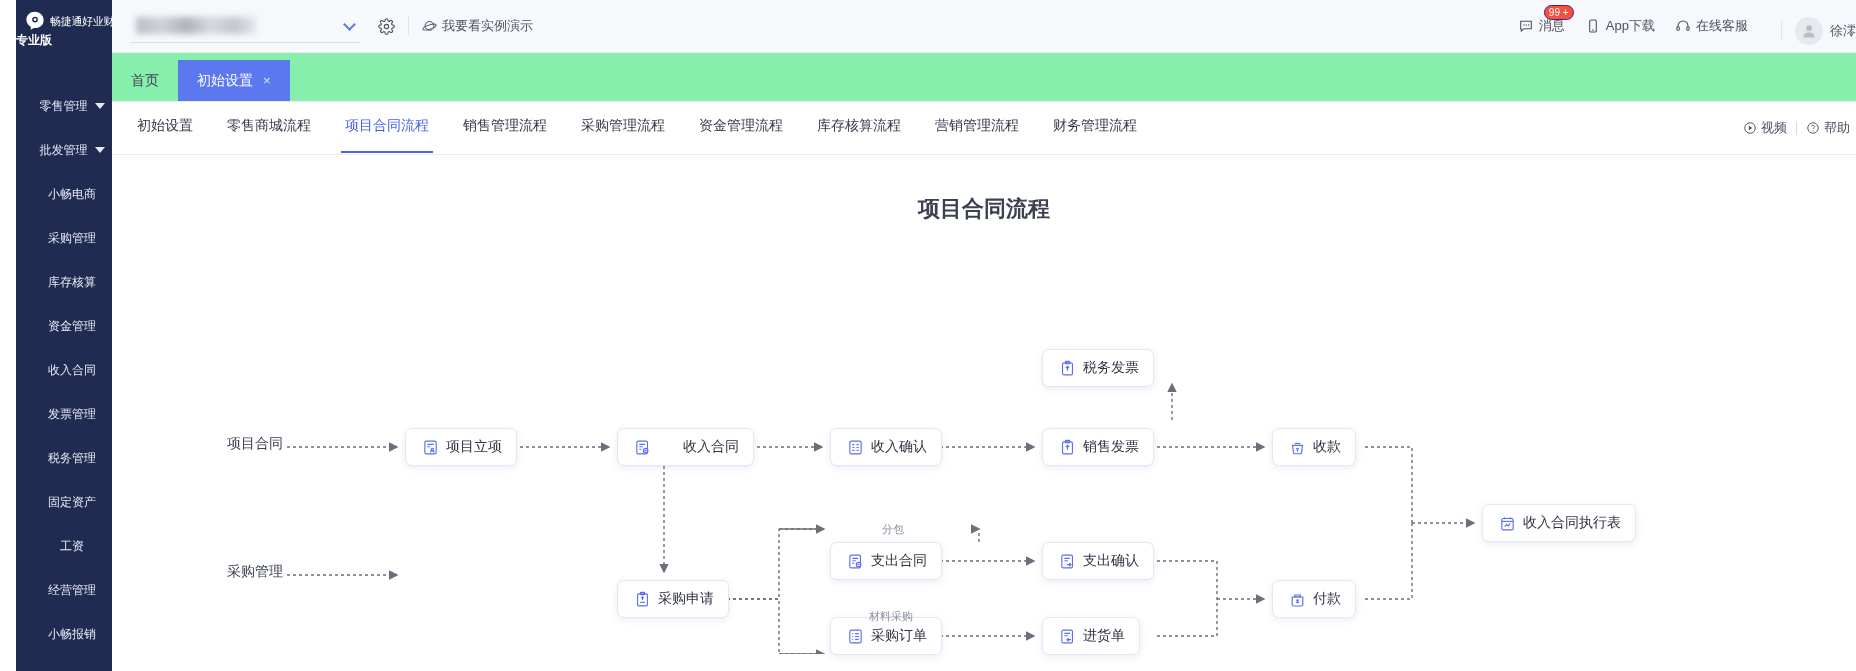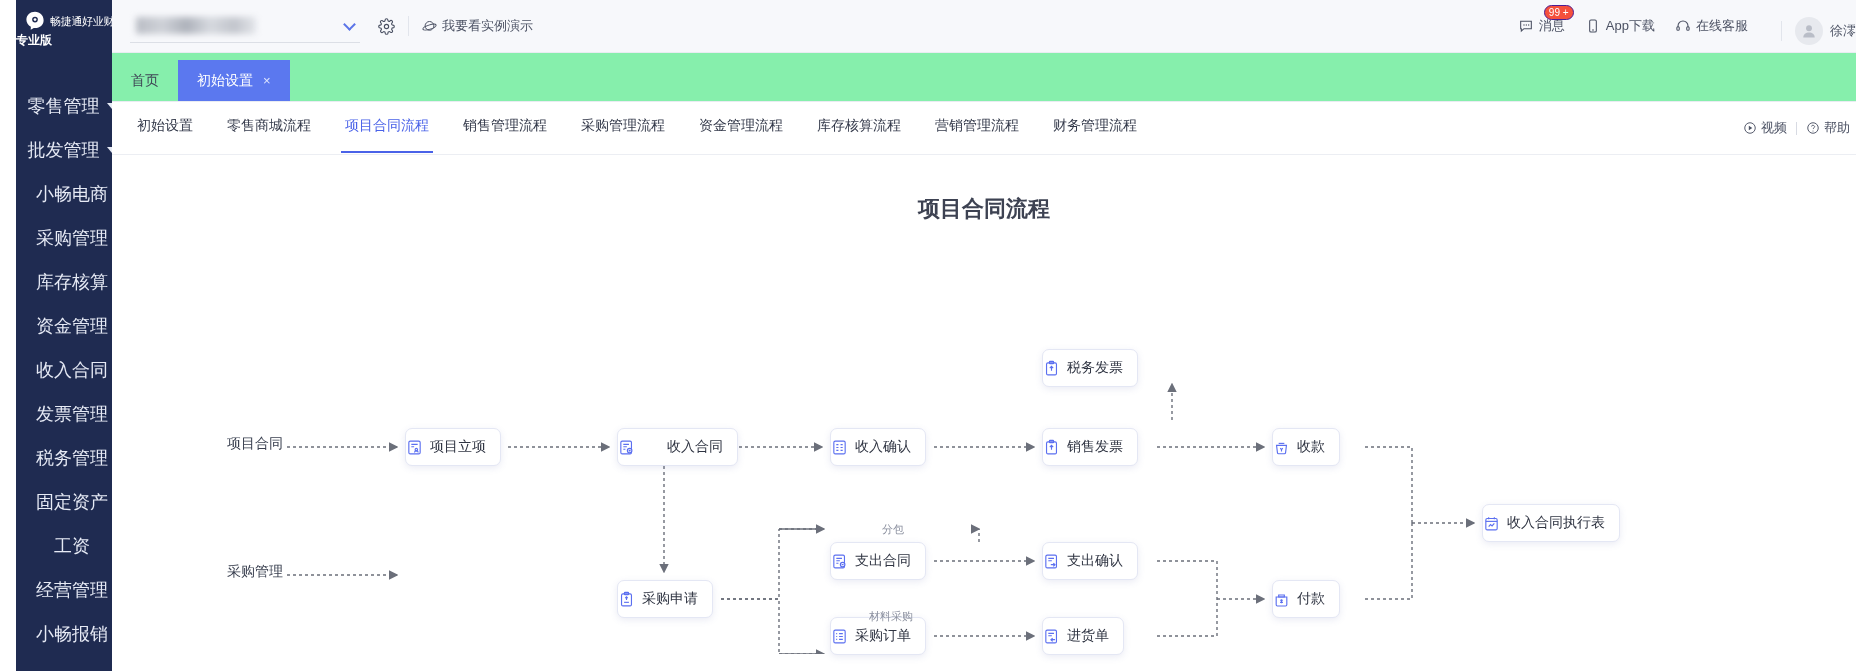--- a/index.html
+++ b/index.html
@@ -34,7 +34,7 @@
   }
   .side-item {
     height: 44px; display: flex; align-items: center; justify-content: center;
-    color: #e6eaf5; font-size: 18px; cursor: pointer; position: relative;
+    color: #e6eaf5; font-size: 12px; cursor: pointer; position: relative;
   }
   .side-item .caret {
     width: 0; height: 0; margin-left: 7px;

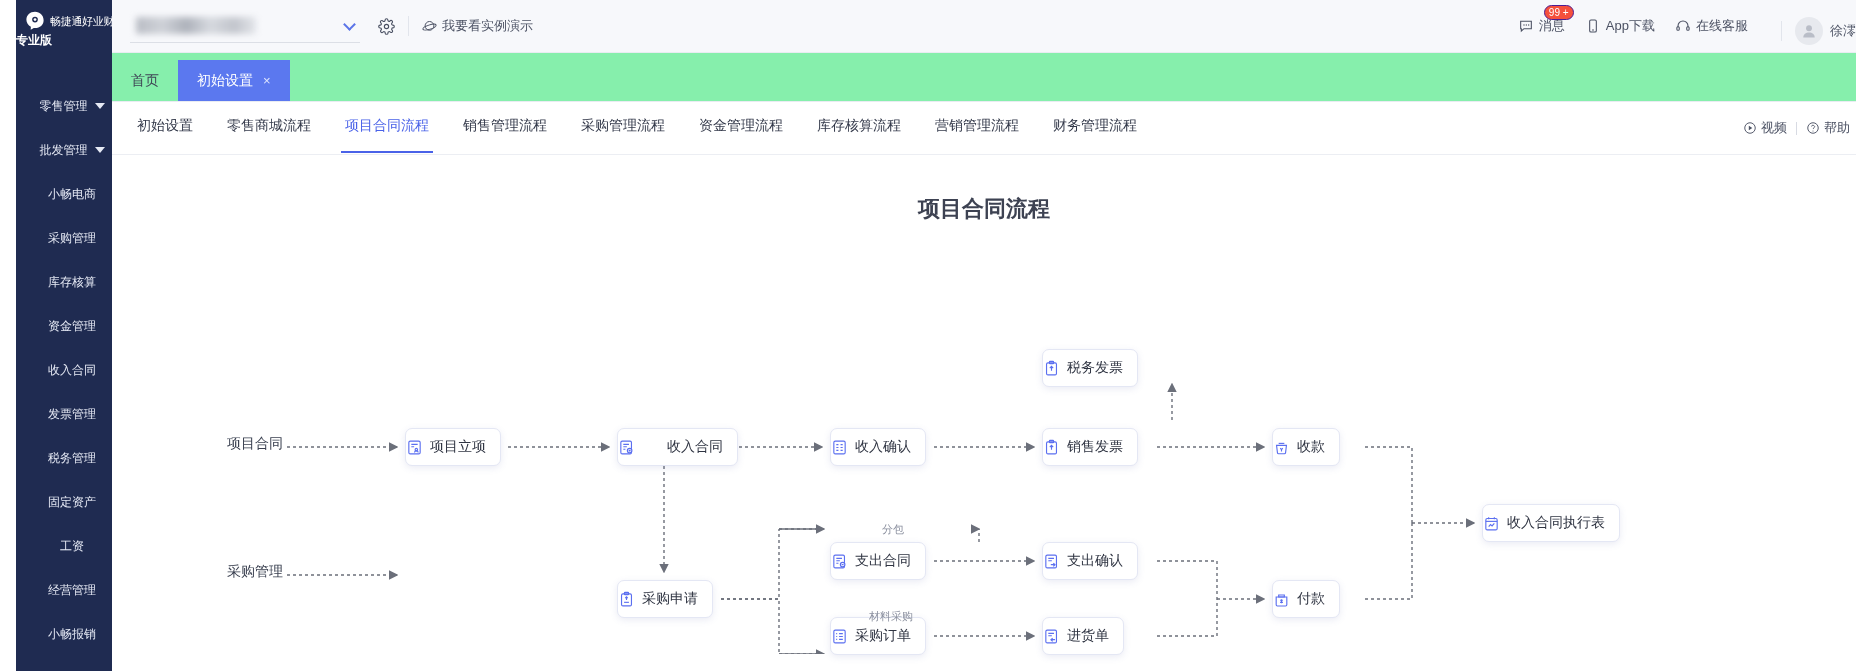--- a/index.html
+++ b/index.html
@@ -137,7 +137,7 @@
     position: absolute; height: 38px; background: #ffffff;
     border: 1px solid #e4e7f4; border-radius: 7px;
     box-shadow: 0 2px 7px rgba(92,104,170,0.13);
-    display: flex; align-items: center; padding: 0 14px 0 0;
+    display: flex; align-items: center; padding: 0 14px 0 16px;
     font-size: 14px; color: #2f3442; white-space: nowrap; cursor: pointer;
   }
   .node .nicon { width: 17px; height: 17px; margin-right: 7px; flex: none; display:flex; }

